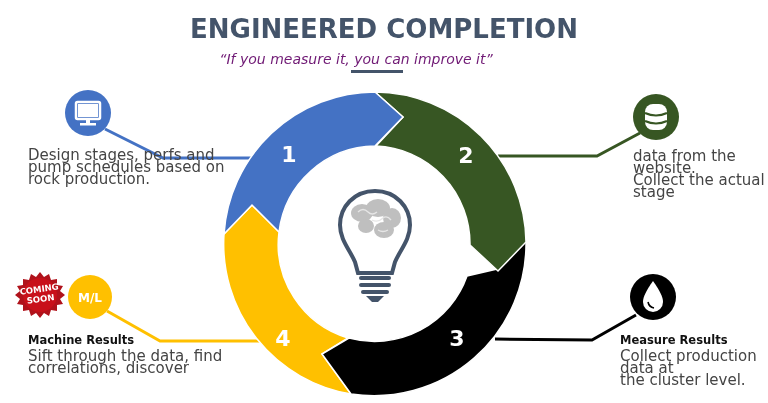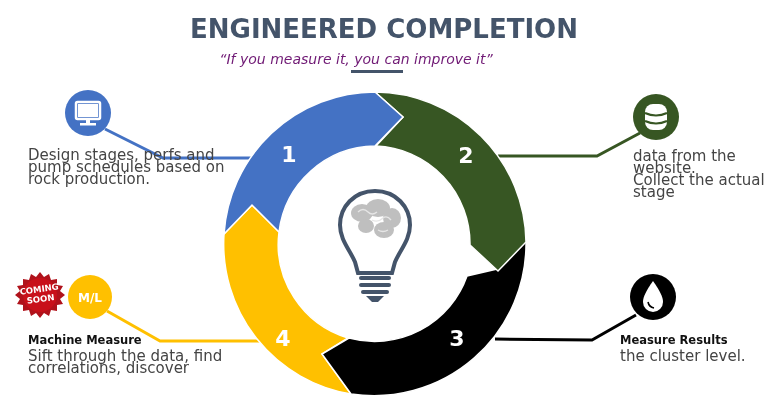--- a/index.html
+++ b/index.html
@@ -128,7 +128,7 @@
 </div>
 
 <div class="block" style="left:28px; top:333px;">
-  <div class="h">Machine Measure</div>
+  <div class="h">Machine Results</div>
   <div class="d">Sift through the data, find</div>
   <div class="d">correlations, discover</div>
 </div>

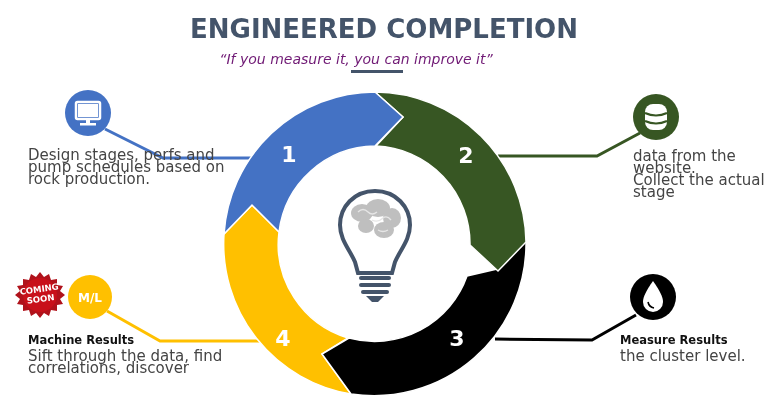--- a/index.html
+++ b/index.html
@@ -124,6 +124,7 @@
 
 <div class="block" style="left:620px; top:333px;">
   <div class="h">Measure Results</div>
+  <div class="d">Collect production data at</div>
   <div class="d">the cluster level.</div>
 </div>
 

